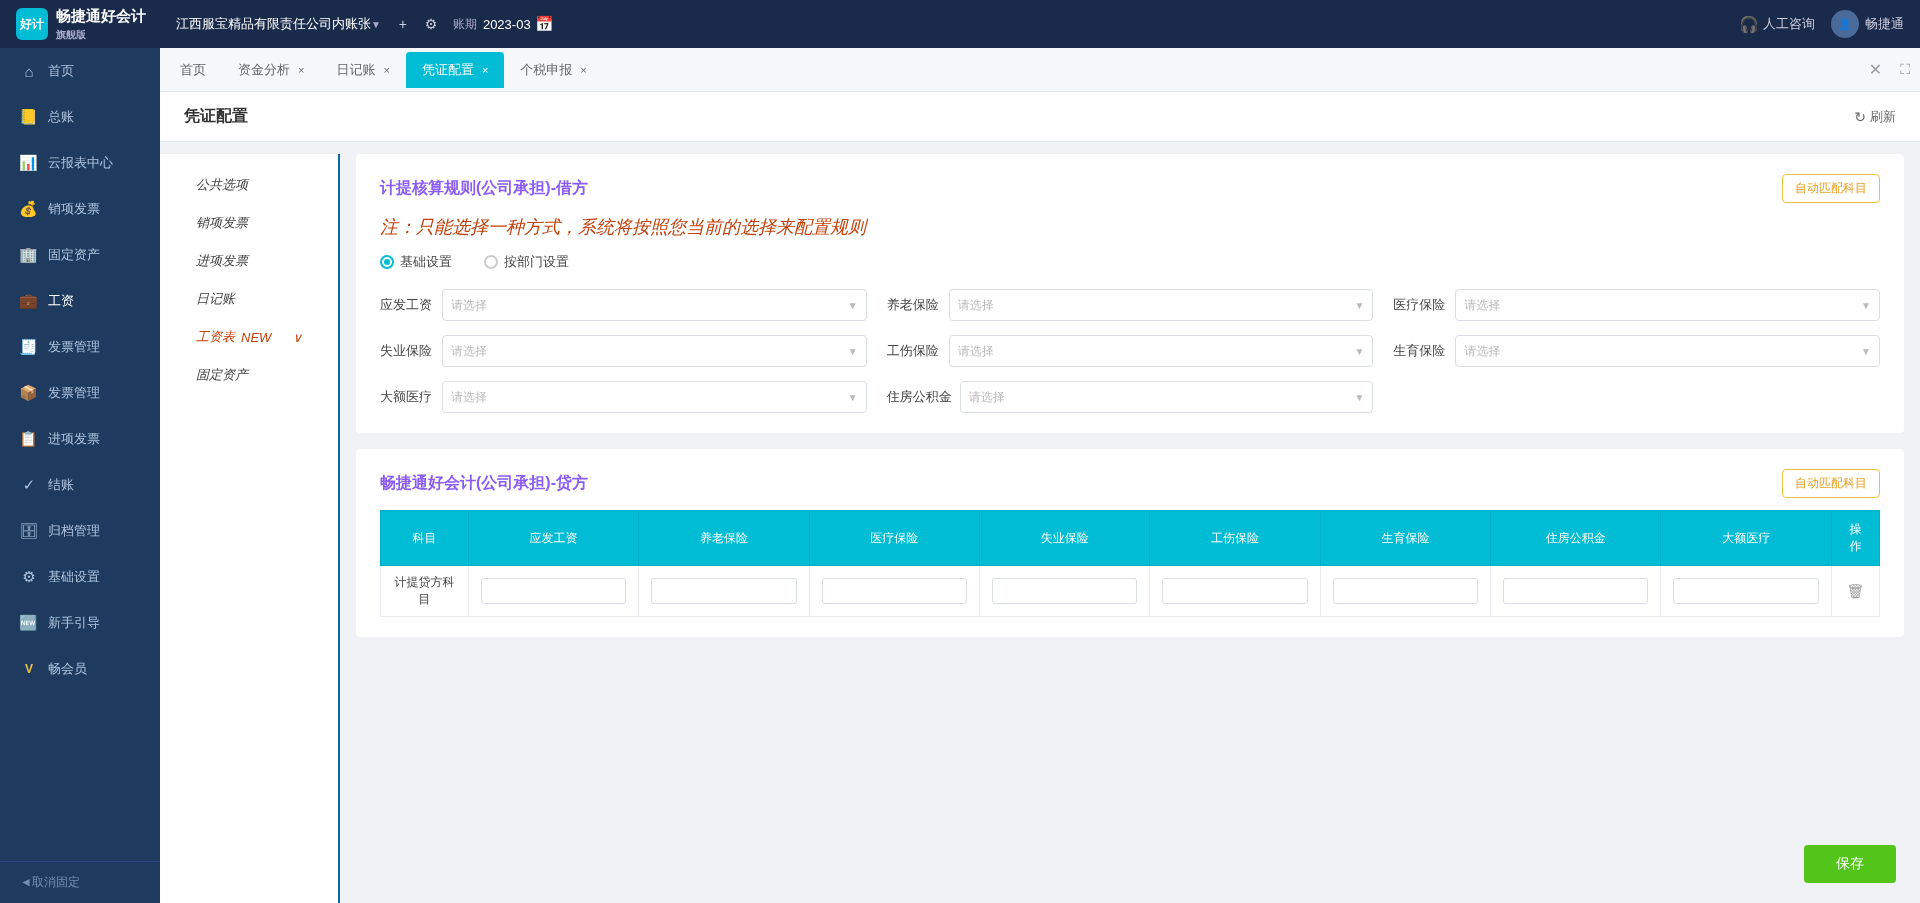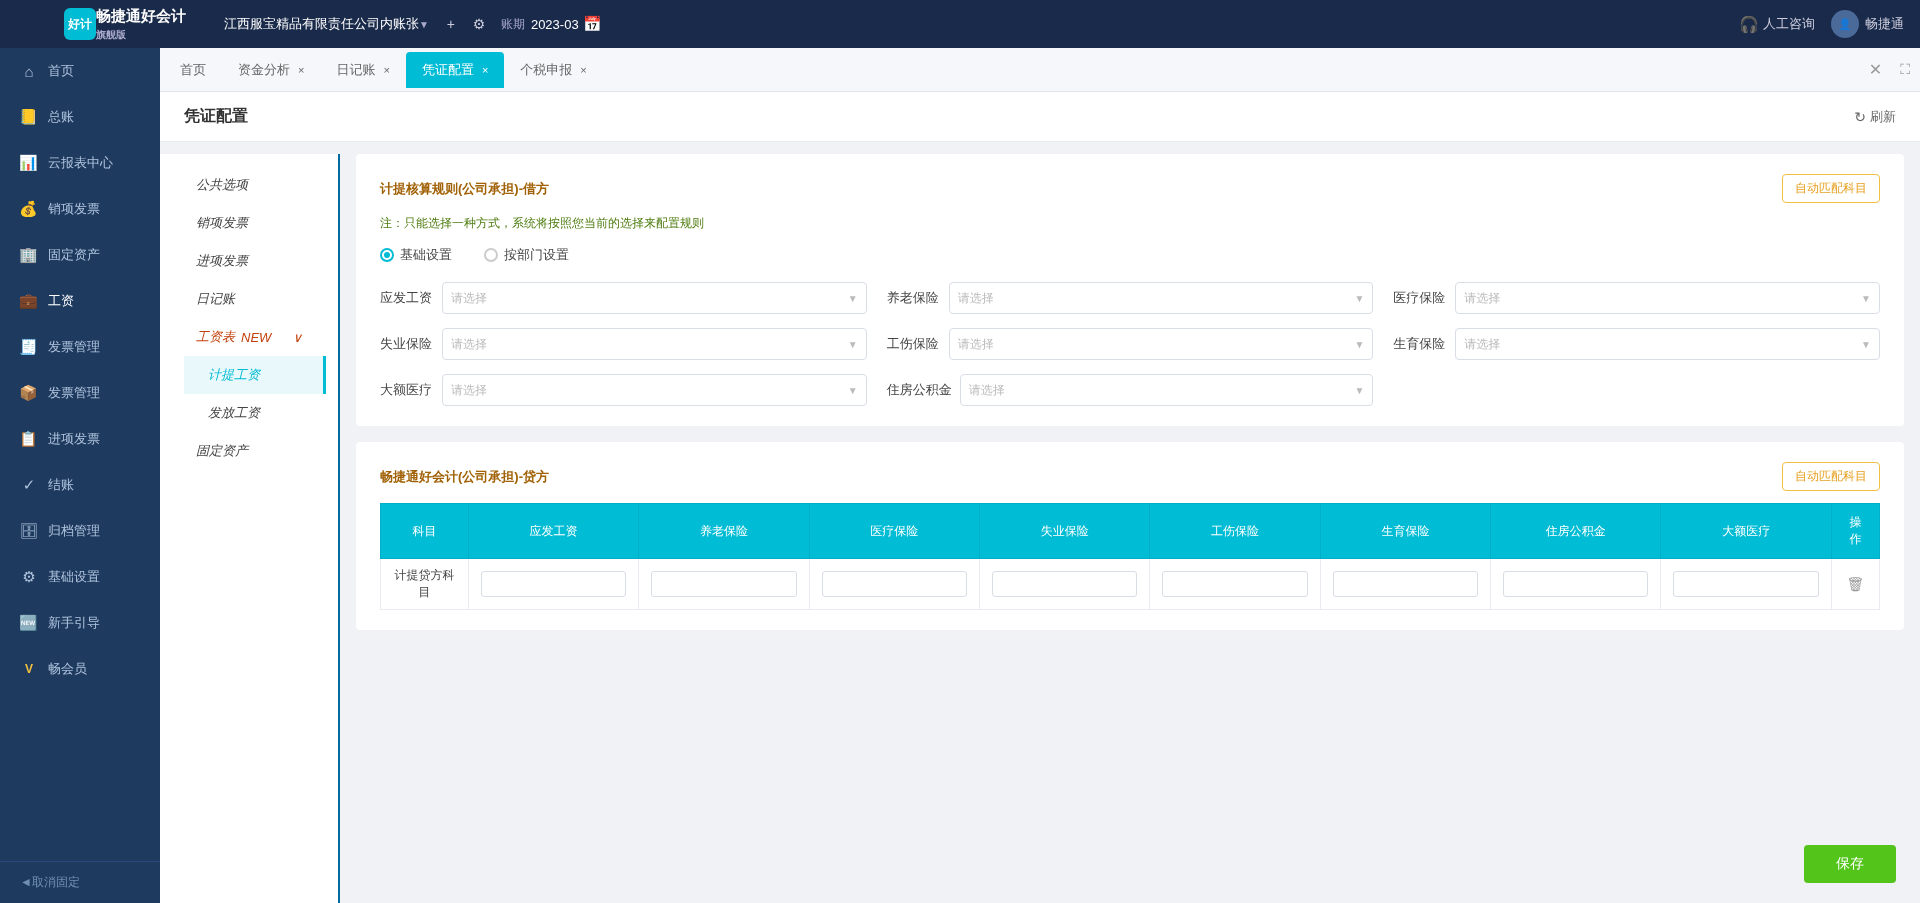--- a/index.html
+++ b/index.html
@@ -7,7 +7,7 @@
 
     
     .top-bar { height: 48px; background: #1a2a4a; display: flex; align-items: center; padding: 0 16px; flex-shrink: 0; }
-    .top-bar-logo { display: flex; align-items: center; color: white; font-size: 15px; font-weight: bold; width: 160px; margin-left: 48px; }
+    .top-bar-logo { display: flex; align-items: center; gap: 8px; color: white; font-size: 15px; font-weight: bold; width: 160px; }
     .top-bar-logo .logo-icon { width: 32px; height: 32px; background: #00bcd4; border-radius: 6px; display: flex; align-items: center; justify-content: center; color: white; font-size: 12px; font-weight: bold; }
     .top-bar-logo .logo-sub { font-size: 10px; color: #aac; margin-top: 2px; }
     .company-select { display: flex; align-items: center; color: white; cursor: pointer; }

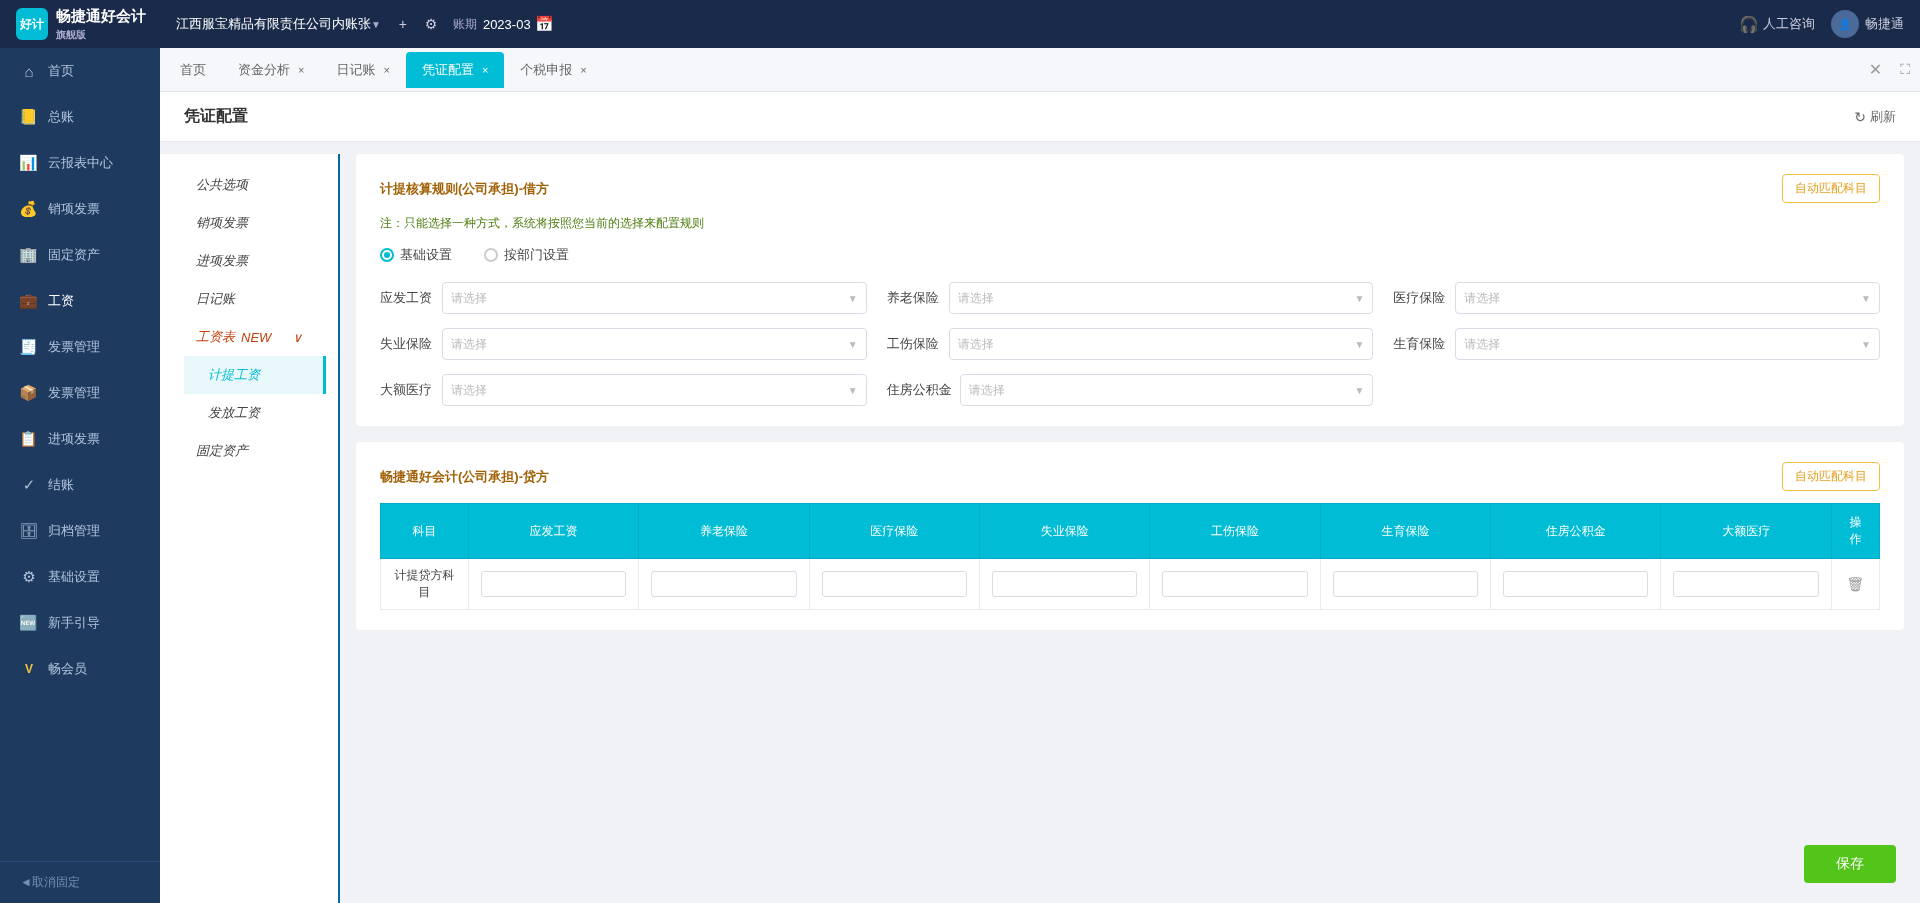--- a/index.html
+++ b/index.html
@@ -64,7 +64,7 @@
     
     .form-section { background: white; margin: 0 16px 16px 16px; padding: 20px 24px; border-radius: 4px; }
     .section-header { display: flex; align-items: center; justify-content: space-between; margin-bottom: 12px; }
-    .section-title { font-size: 13px; font-weight: 600; color: #a16207; }
+    .section-title { font-size: 16px; font-weight: 600; color: #8b5cf6; }
     .auto-match-btn { background: white; border: 1px solid #f0c040; color: #e6a020; padding: 5px 12px; border-radius: 4px; cursor: pointer; font-size: 12px; }
 
     .notice-text { color: #4d7c0f; font-size: 12px; margin-bottom: 14px; }

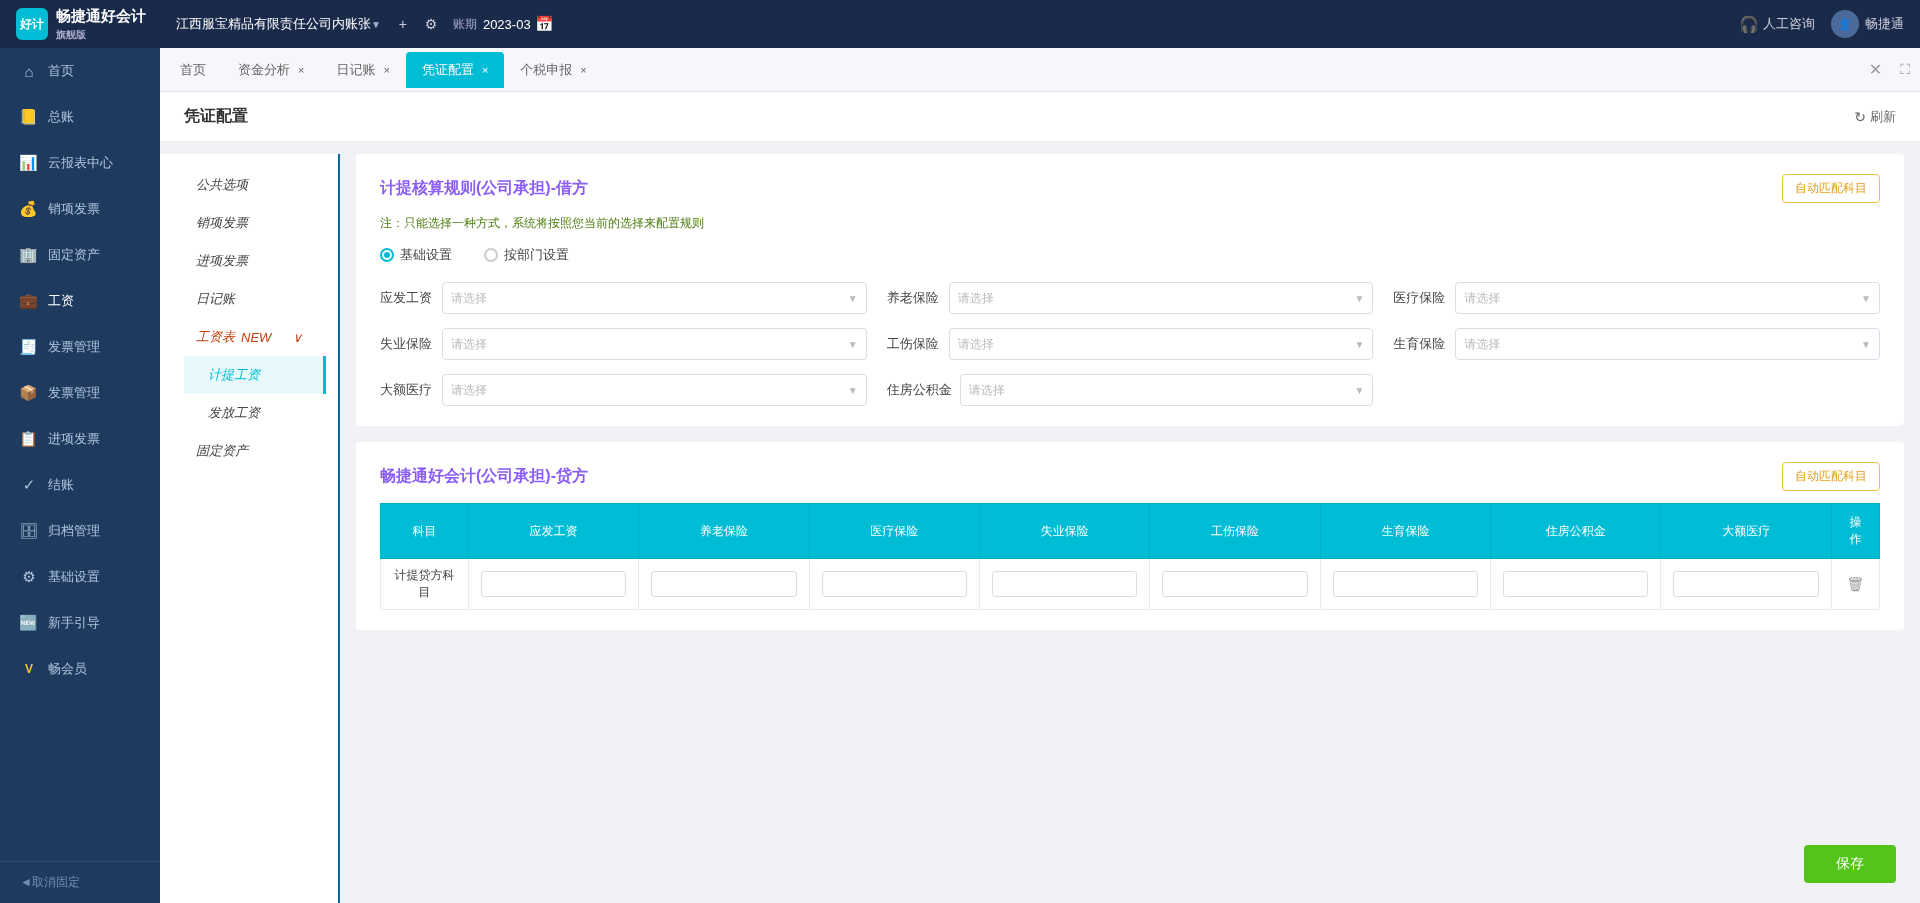--- a/index.html
+++ b/index.html
@@ -67,7 +67,7 @@
     .section-title { font-size: 16px; font-weight: 600; color: #8b5cf6; }
     .auto-match-btn { background: white; border: 1px solid #f0c040; color: #e6a020; padding: 5px 12px; border-radius: 4px; cursor: pointer; font-size: 12px; }
 
-    .notice-text { color: #4d7c0f; font-size: 12px; margin-bottom: 14px; }
+    .notice-text { color: #c2410c; font-size: 18px; margin-bottom: 14px; font-style: italic; }
 
     
     .radio-group { display: flex; align-items: center; gap: 32px; margin-bottom: 18px; }

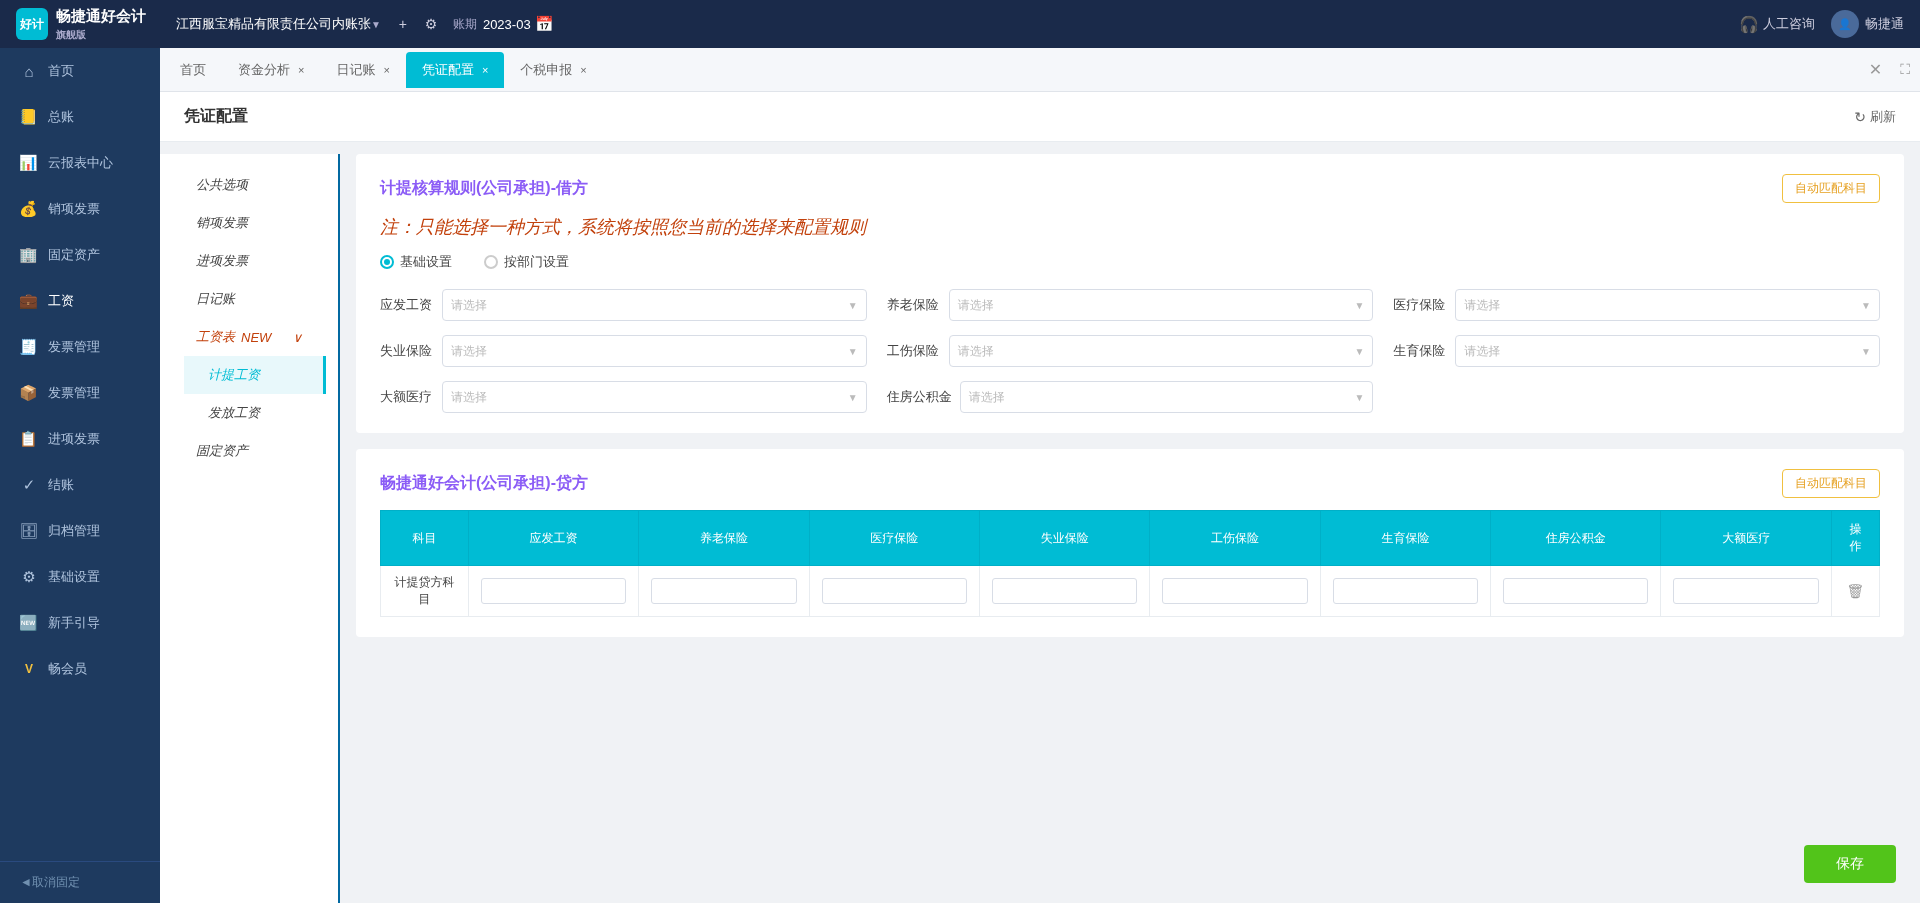--- a/index.html
+++ b/index.html
@@ -255,14 +255,6 @@
               <span class="new-badge">NEW</span>
             </div>
             <span>∨</span>
-          </div>
-          <div class="sub-items">
-            <div class="left-nav-item active">
-              <span>计提工资</span>
-            </div>
-            <div class="left-nav-item">
-              <span>发放工资</span>
-            </div>
           </div>
           <div class="left-nav-item">
             <span>固定资产</span>

